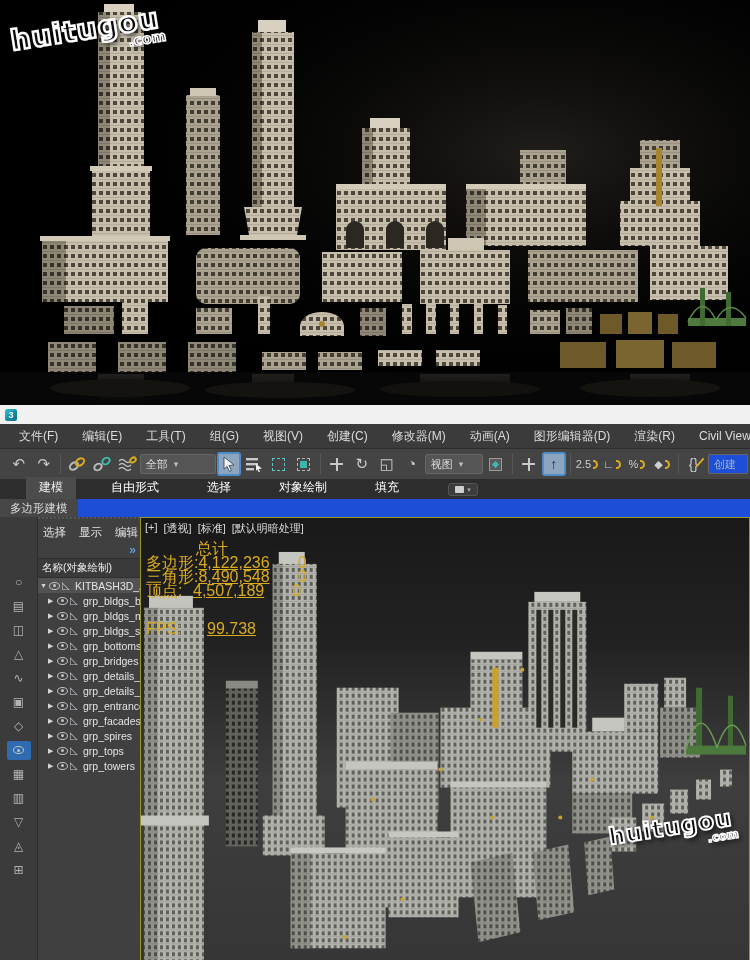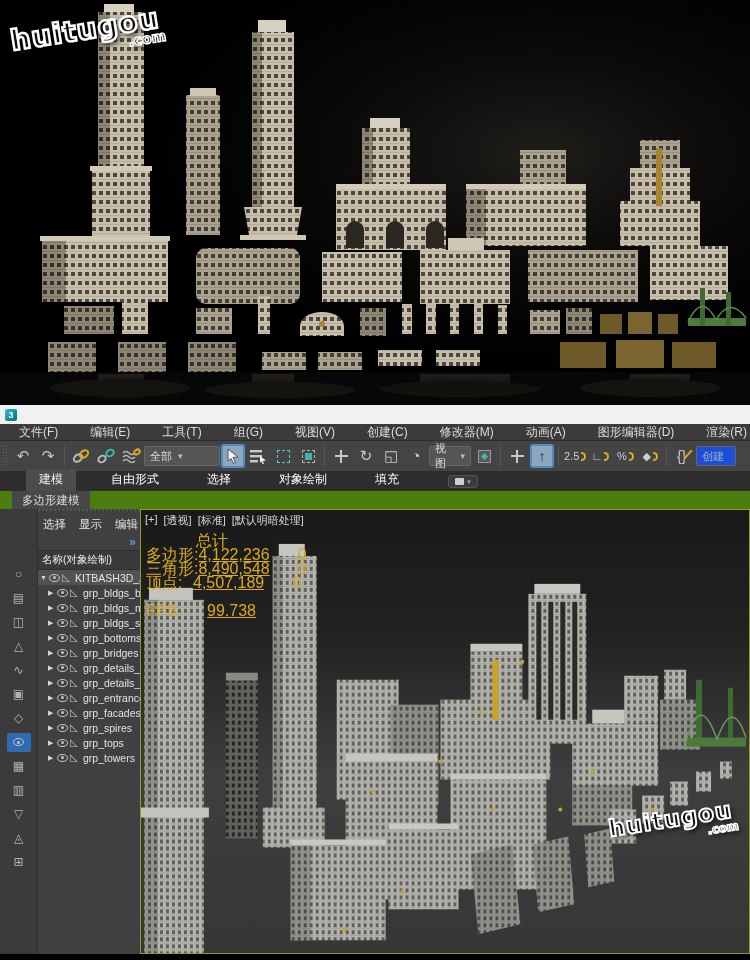--- a/index.html
+++ b/index.html
@@ -26,8 +26,8 @@
       color:#fff; font-size:9px; font-weight:bold; text-align:center; line-height:12px; }
   #titlebar .ttl { font-size:11.5px; color:#111; white-space:nowrap; }
 
-  #menubar { height:17px; background:#3b3b3b; display:flex; align-items:center; padding:0 4px 0 10px;
-             gap:14px; overflow:hidden; border-bottom:1px solid #2c2c2c; }
+  #menubar { height:25px; background:#3b3b3b; display:flex; align-items:center; padding:0 4px 0 10px;
+             gap:6px; overflow:hidden; border-bottom:1px solid #2c2c2c; }
   .menu-item { color:#dcdcdc; font-size:12px; padding:3px 9px; white-space:nowrap; cursor:default; }
 
   

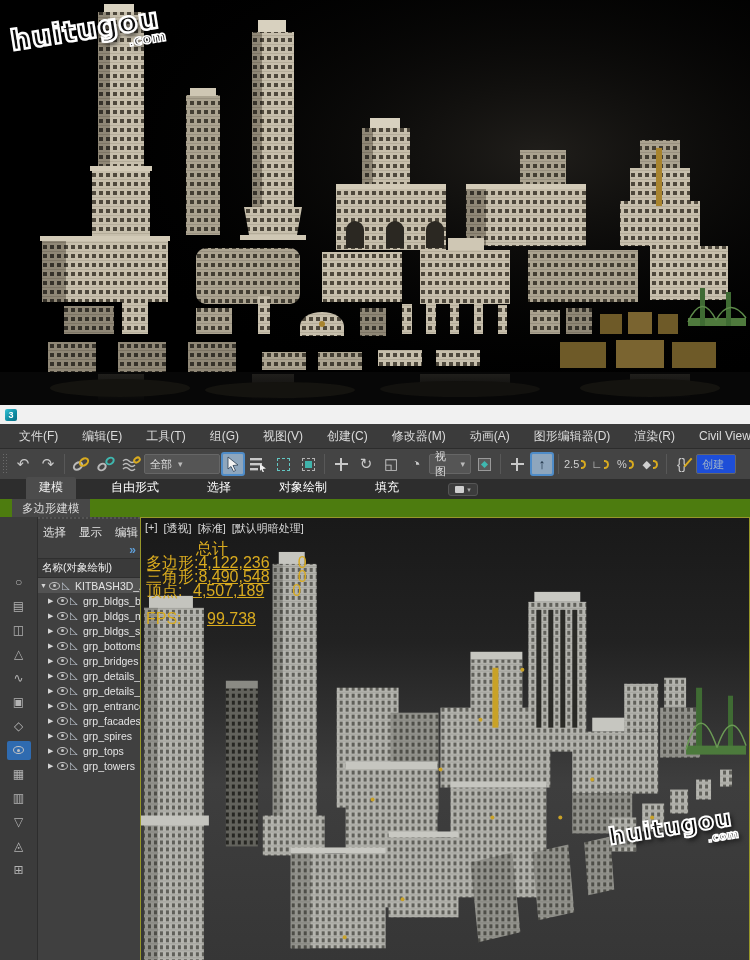--- a/index.html
+++ b/index.html
@@ -337,7 +337,7 @@
     <button class="tbtn">
         <span class="gl">◔</span>
       </button>
-    <div class="tdrop" style="width:42px">
+    <div class="tdrop" style="width:58px">
       <span>视图</span>
       <span class="caret">▾</span>
     </div>

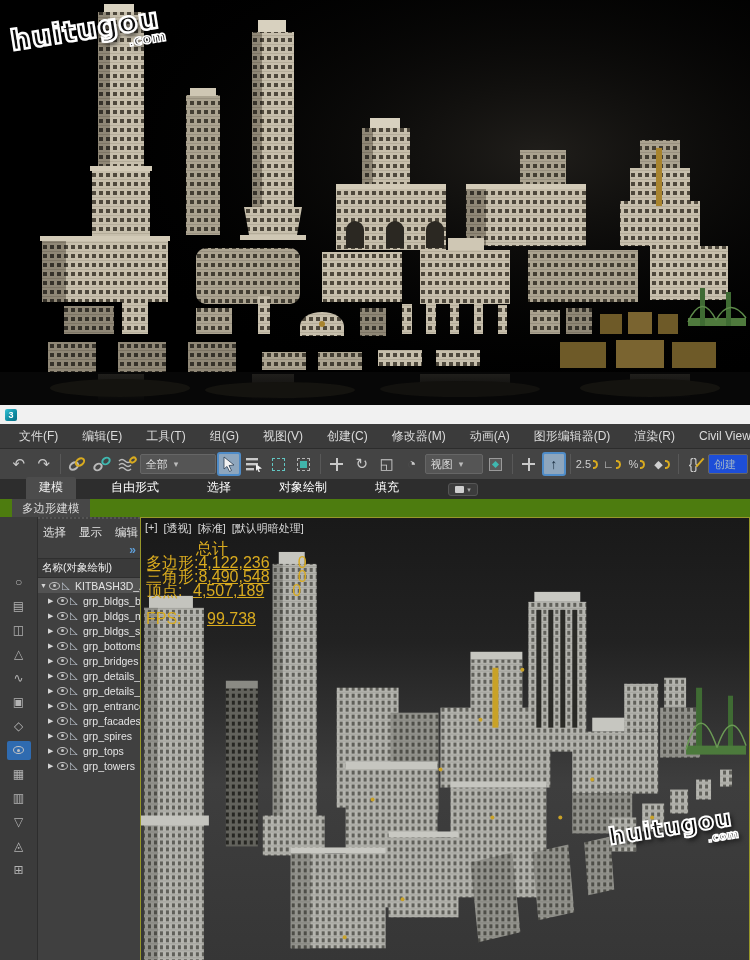--- a/index.html
+++ b/index.html
@@ -68,7 +68,7 @@
                 border-radius:3px; display:flex; align-items:center; justify-content:center; gap:3px; }
   .ribbon-cfg .sq { width:9px; height:7px; background:#cfcfcf; border-radius:1px; }
   .ribbon-cfg .cv { font-size:7px; color:#aaa; }
-  #ribbonpanel { height:18px; background:#4d7c0f; display:flex; align-items:stretch; padding-left:12px; }
+  #ribbonpanel { height:18px; background:#1d4ed8; display:flex; align-items:stretch; padding-left:0; }
   .ptab { background:#474747; color:#dcdcdc; font-size:11.5px; padding:2px 10px 0; }
 
   

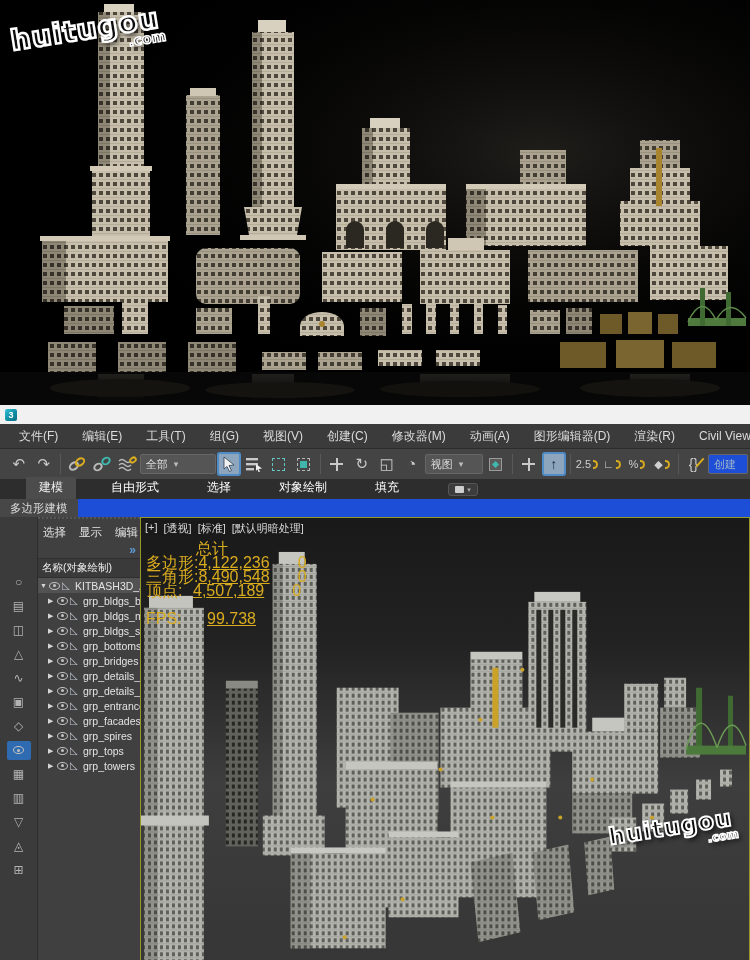--- a/index.html
+++ b/index.html
@@ -106,7 +106,7 @@
   .vp-stats .sv { display:inline-block; min-width:62px;text-decoration:underline; }
   .vp-stats .sd { display:inline-block; margin-left:28px; }
   .vp-stats .total { margin-left:50px; }
-  .vp-stats .fps { margin-top:14px; }
+  .vp-stats .fps { margin-top:24px; }
   .vp-stats .fps .sv { margin-left:14px; }
 </style>
 </head>

